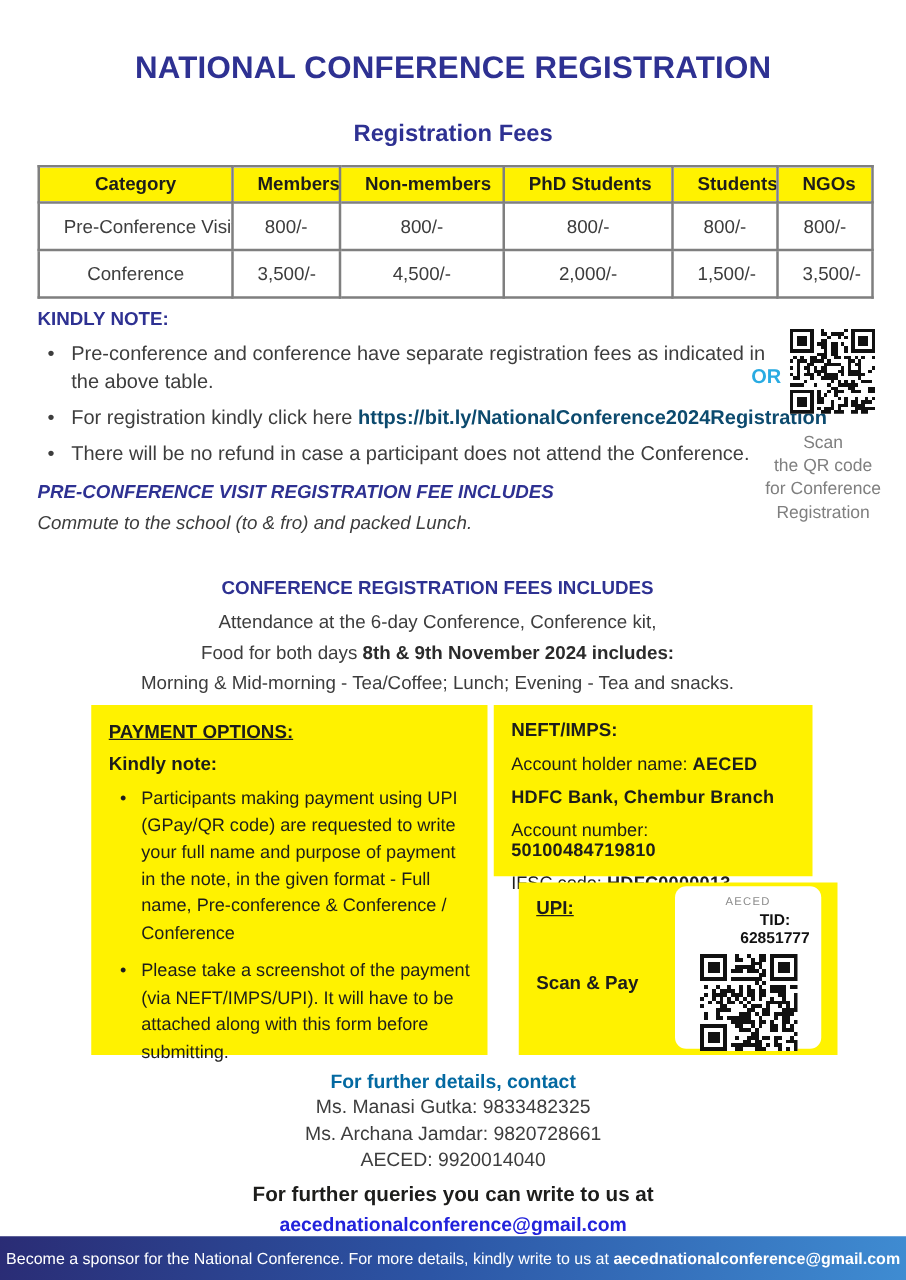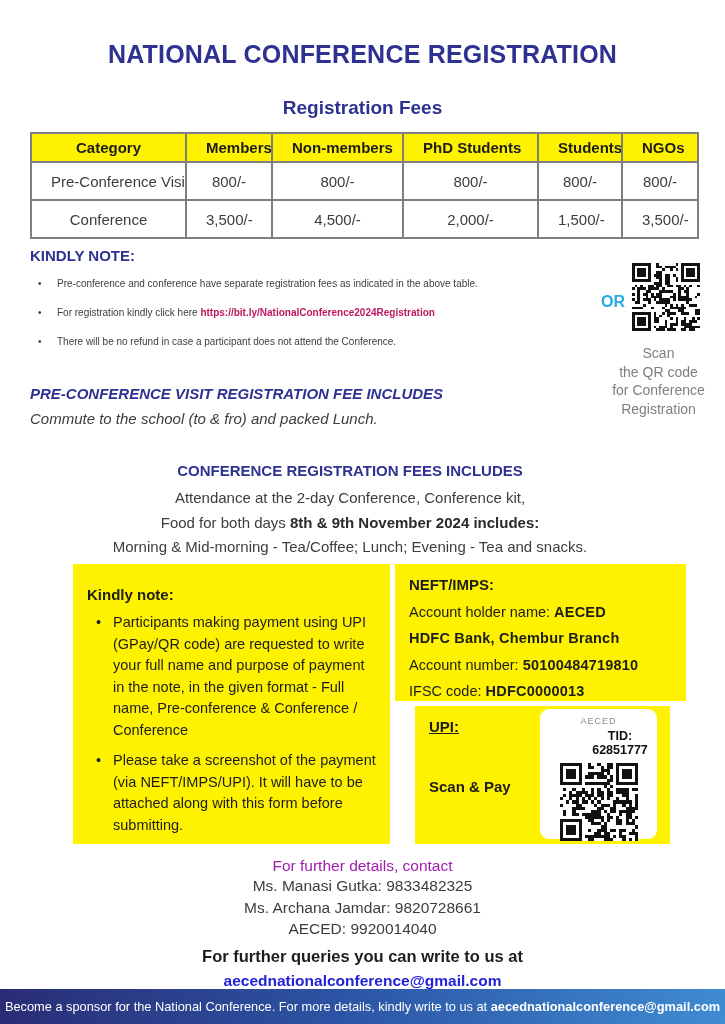--- a/index.html
+++ b/index.html
@@ -33,7 +33,7 @@
   .kindly { position:absolute; left:30px; top:247px; width:600px; }
   .kn-list { margin-top:9px; }
   .kn-item { position:relative; padding-left:27px; margin-bottom:7px;
-             font-size:10px; line-height:22px; color:#3d3d3d; }
+             font-size:16px; line-height:22px; color:#3d3d3d; }
   .kn-item::before { content:"\2022"; position:absolute; left:8px; top:0; color:#3d3d3d; }
   .kn-item .w { display:inline-block; max-width:572px; }
   .kn-item.nowrap { white-space:nowrap; }

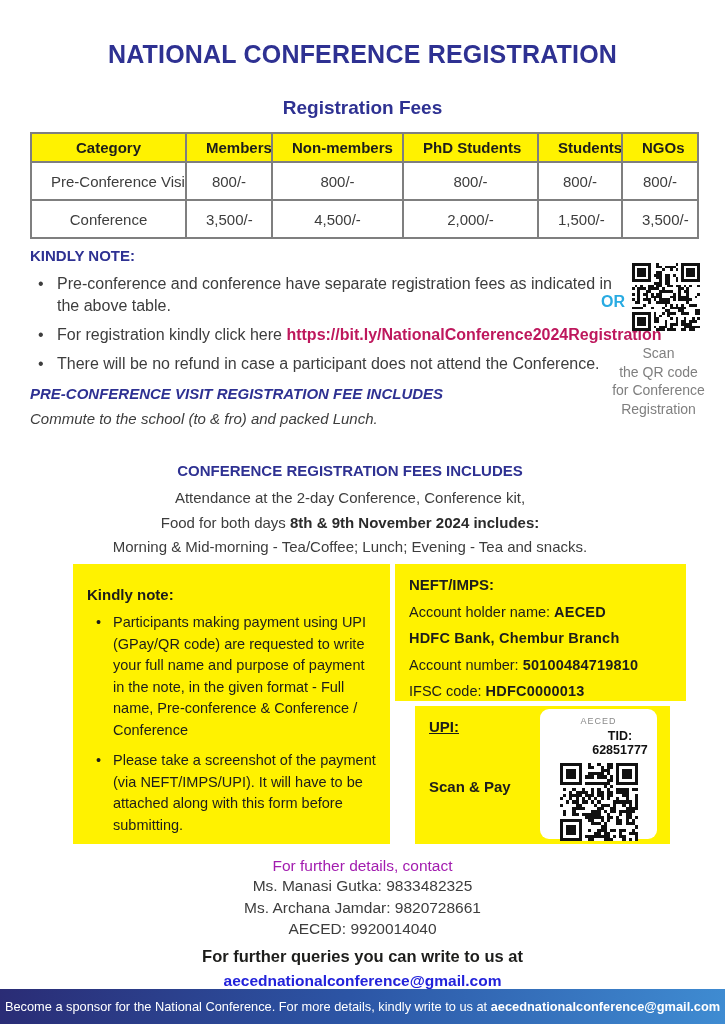--- a/index.html
+++ b/index.html
@@ -37,7 +37,7 @@
   .kn-item::before { content:"\2022"; position:absolute; left:8px; top:0; color:#3d3d3d; }
   .kn-item .w { display:inline-block; max-width:572px; }
   .kn-item.nowrap { white-space:nowrap; }
-  .kn-item b { color:#be185d; }
+  .kn-item b { color:#0c4a6e; }
   
   .or-label { position:absolute; left:601px; top:293px; font-size:16px; font-weight:bold; color:#29ABE2; }
   .qr-top { position:absolute; left:632px; top:263px; width:68px; height:68px; }

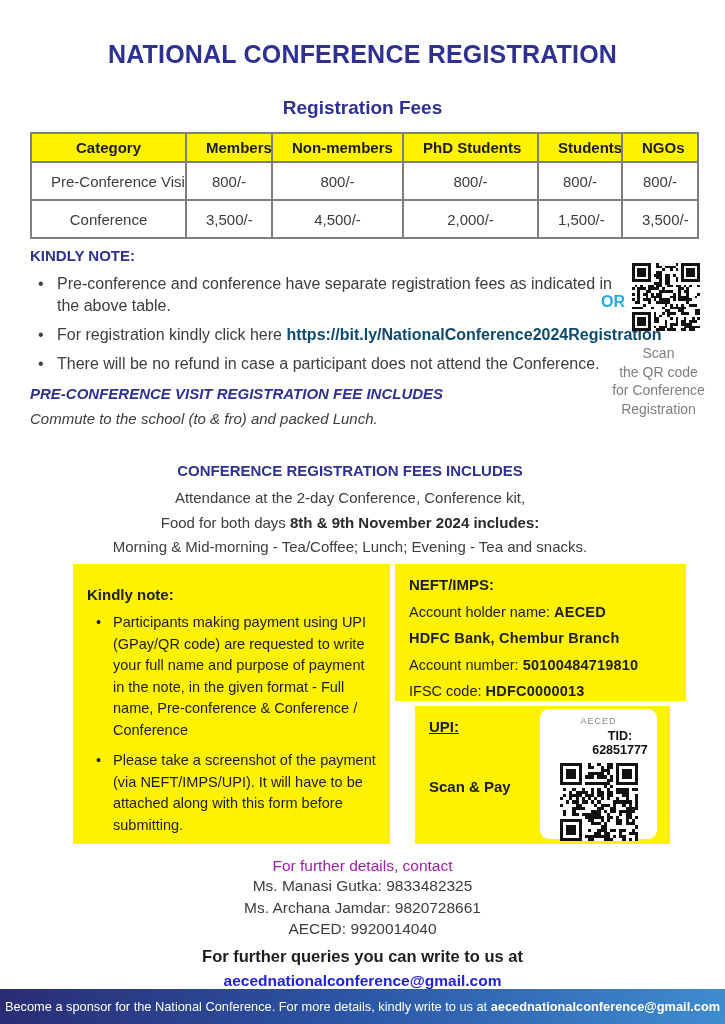--- a/index.html
+++ b/index.html
@@ -382,7 +382,7 @@
   <div class="confsec">
     <div class="section-h">CONFERENCE REGISTRATION FEES INCLUDES</div>
     <div class="body">
-      <div class="line">Attendance at the 2-day Conference, Conference kit,</div>
+      <div class="line">Attendance at the 6-day Conference, Conference kit,</div>
       <div class="line">
         <span>Food for both days </span><b>8th &amp; 9th November 2024 includes:</b>
       </div>

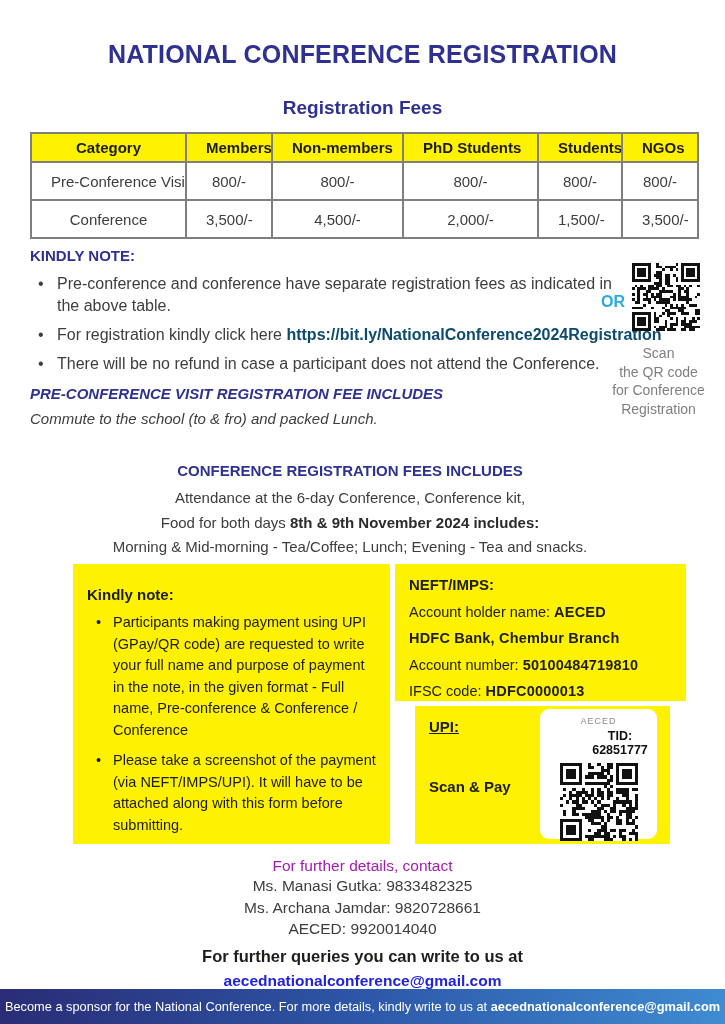--- a/index.html
+++ b/index.html
@@ -391,6 +391,7 @@
   </div>
 
   <div class="paybox pay-left">
+    <div class="po-h">PAYMENT OPTIONS:</div>
     <div class="po-sub">Kindly note:</div>
     <div class="po-item">Participants making payment using UPI (GPay/QR code) are requested to write your full name and purpose of payment in the note, in the given format - Full name, Pre-conference &amp; Conference / Conference</div>
     <div class="po-item">Please take a screenshot of the payment (via NEFT/IMPS/UPI). It will have to be attached along with this form before submitting.</div>

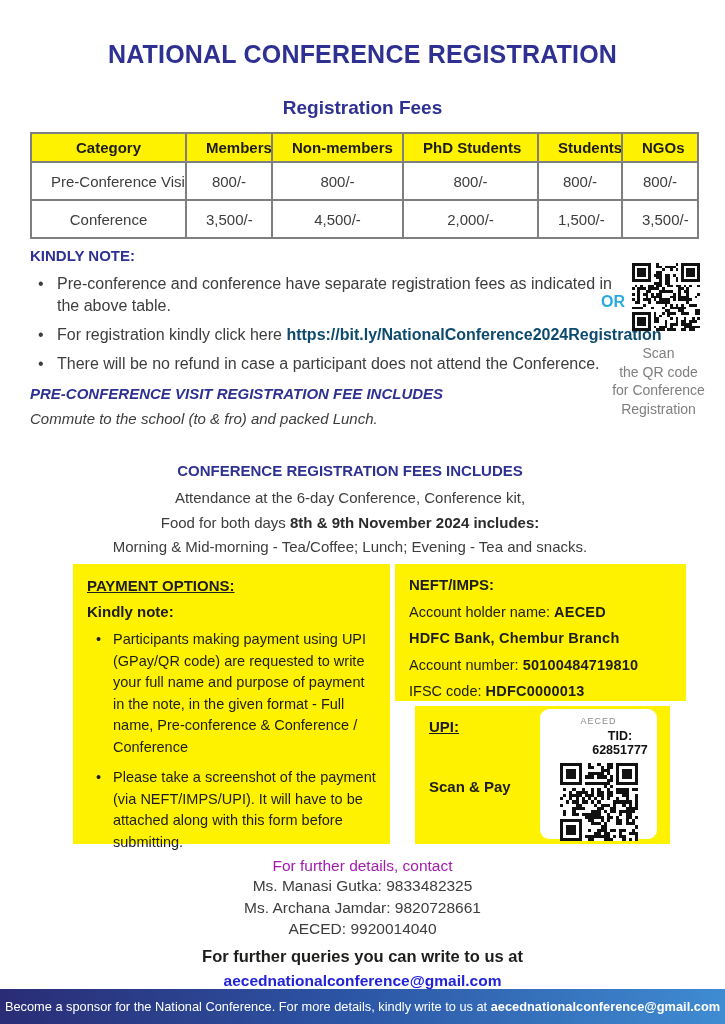--- a/index.html
+++ b/index.html
@@ -61,7 +61,7 @@
   .po-item { position:relative; padding-left:26px; margin-top:9px;
              font-size:14.5px; line-height:21.5px; }
   .po-item::before { content:"\2022"; position:absolute; left:9px; top:0; }
-  .pay-neft { left:395px; top:564px; width:291px; height:137px; padding:12px 14px; }
+  .pay-neft { left:395px; top:564px; width:255px; height:137px; padding:12px 14px; }
   .pay-neft .n-h { font-size:15px; font-weight:bold; }
   .pay-neft .n-line { font-size:14.5px; margin-top:10.5px; }
   .pay-neft .n-line b { letter-spacing:0.2px; }

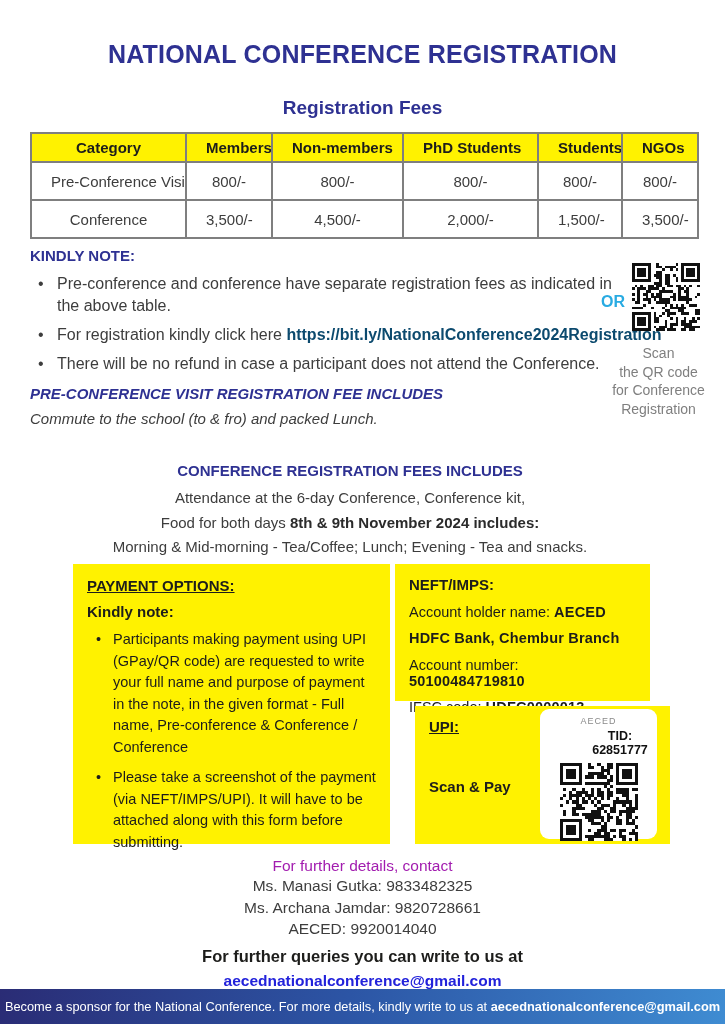--- a/index.html
+++ b/index.html
@@ -77,7 +77,7 @@
   .qr-pay { width:78px; height:78px; margin:6px auto 0 auto; }
   
   .contact { position:absolute; left:0; top:857px; width:100%; text-align:center; color:#3d3d3d; }
-  .contact .c-h { font-size:15.5px; font-weight:normal; color:#a21caf; }
+  .contact .c-h { font-size:15.5px; font-weight:bold; color:#0369a1; }
   .contact .c-line { font-size:15.5px; line-height:21.5px; }
   .contact .c-q { font-size:16.5px; font-weight:bold; color:#1d1d1b; margin-top:7px; }
   .contact .c-mail { font-size:15.5px; font-weight:bold; color:#2222DB; margin-top:6px; cursor:pointer; }

